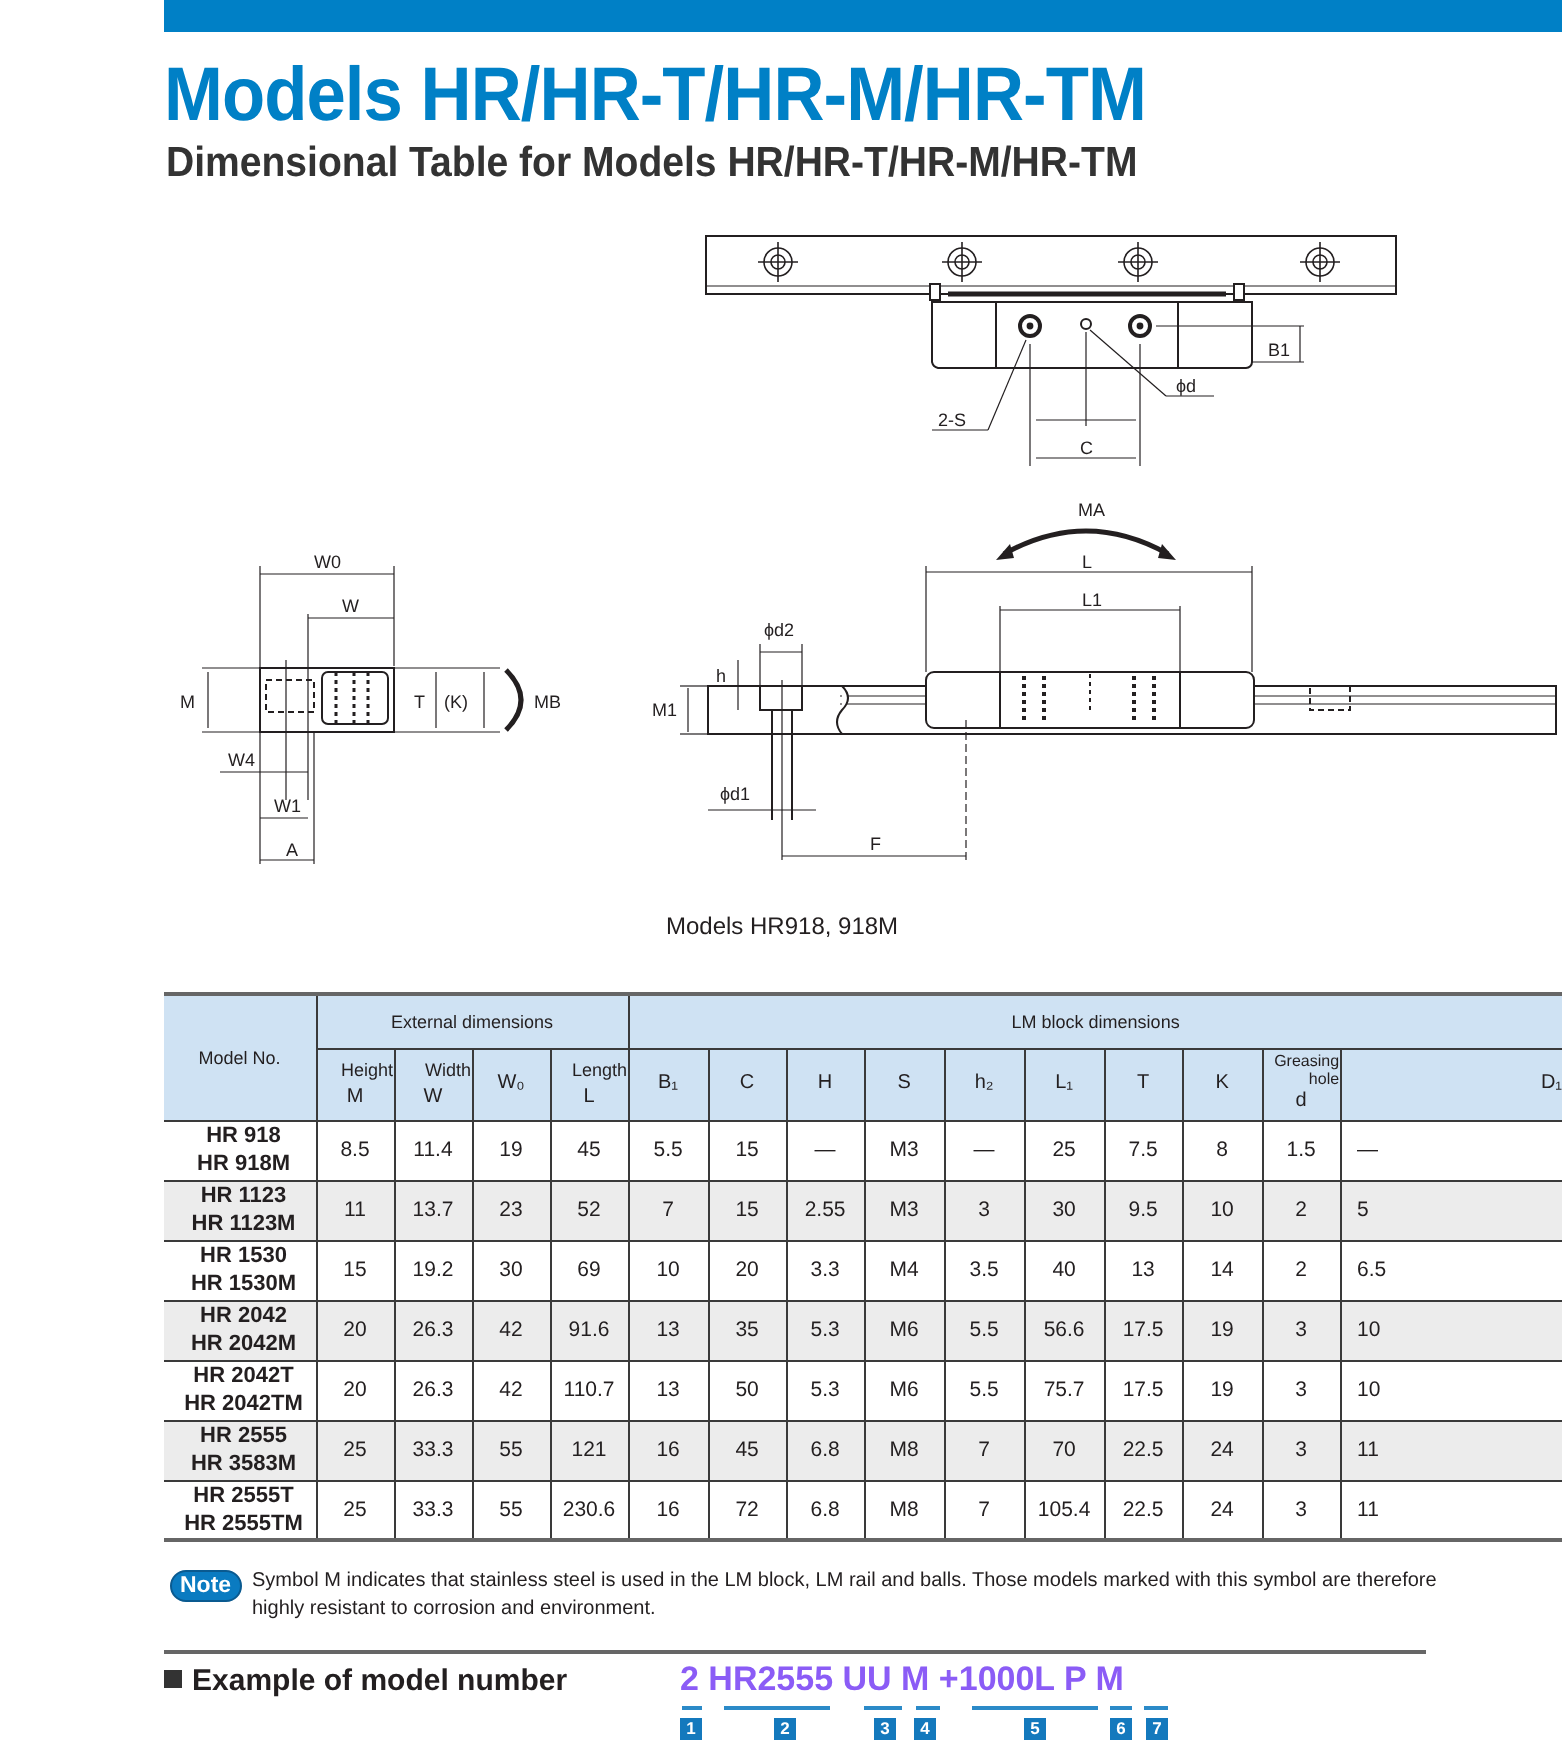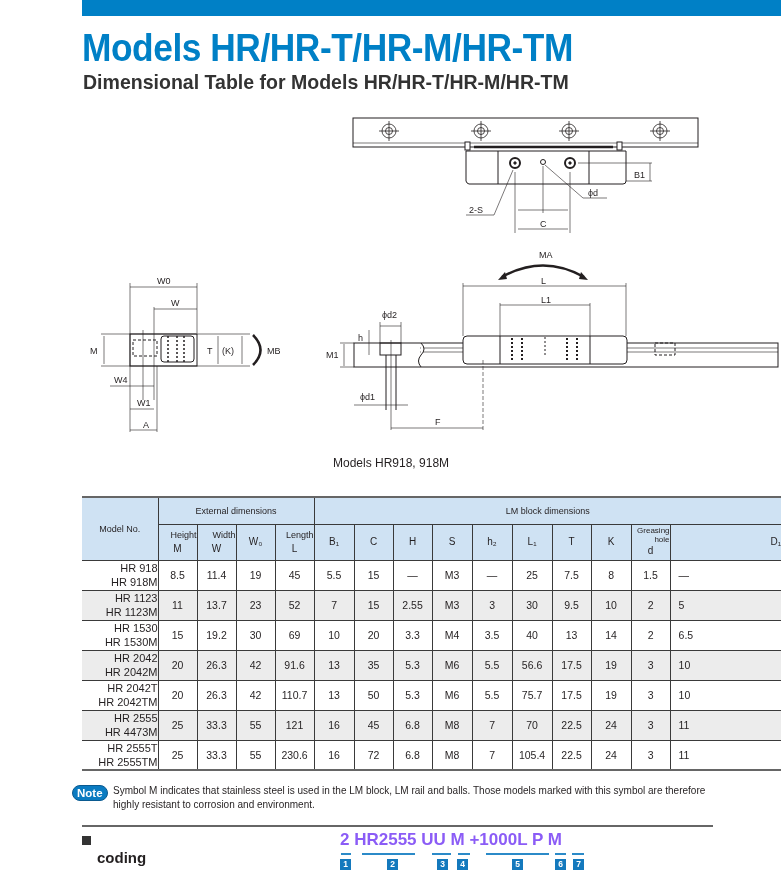--- a/index.html
+++ b/index.html
@@ -23,7 +23,7 @@
   table.dims tr.cols th { height: 36px; }
   table.dims tbody td { height: 30px; }
   table.dims tbody tr:nth-child(even) td { background: #ececec; }
-  table.dims td.model { text-align: right; font-weight: normal; font-size: 11px; line-height: 14px; padding-left: 4px; }
+  table.dims td.model { text-align: center; font-weight: bold; font-size: 11px; line-height: 14px; padding-left: 4px; }
   table.dims td.left, table.dims th.left { text-align: left; padding-left: 8px; }
   table.dims th.left { text-align: right; padding-left: 8px; }
   table.dims th:first-child, table.dims td:first-child { border-left: none; }

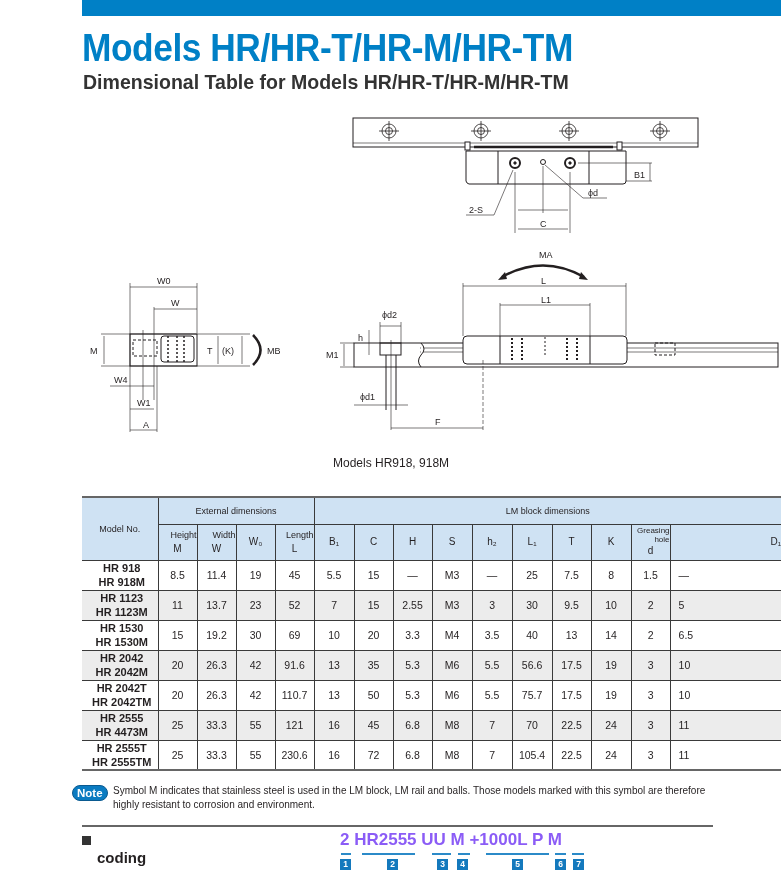--- a/index.html
+++ b/index.html
@@ -378,7 +378,7 @@
       <tr>
         <td class="model">
           <div>HR 2555</div>
-          <div>HR 4473M</div>
+          <div>HR 3583M</div>
         </td>
         <td>25</td>
         <td>33.3</td>

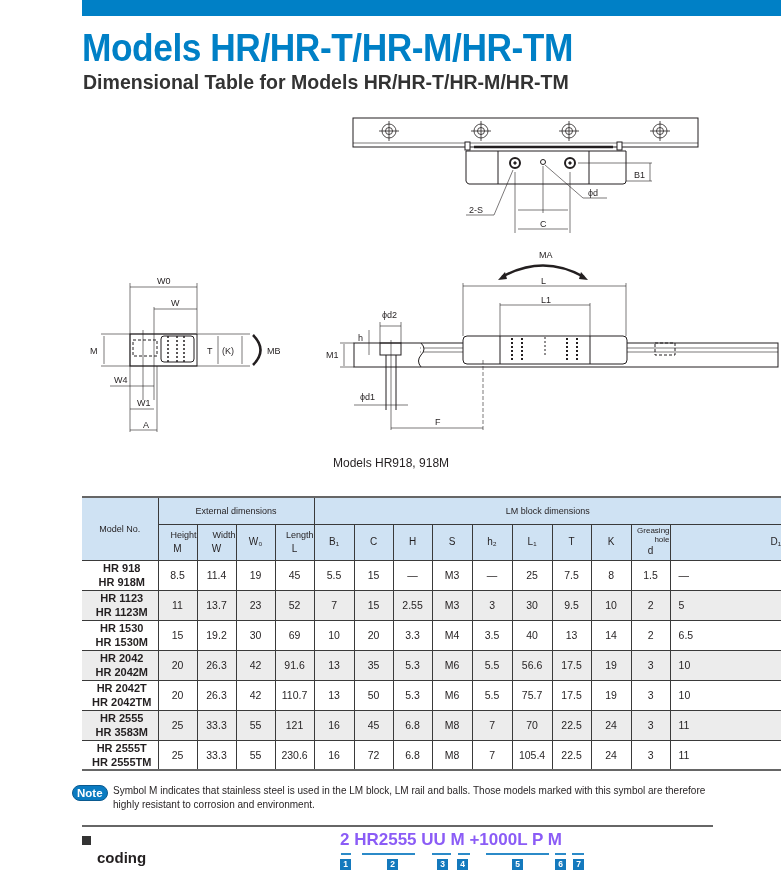--- a/index.html
+++ b/index.html
@@ -31,7 +31,7 @@
   .colname { display: block; line-height: 13px; text-align: right; }
   .colsym { display: block; font-size: 10px; line-height: 14px; }
 
-  .note { position: absolute; left: 72px; top: 784px; width: 640px; font-size: 10px; line-height: 14px; color: #231f20; }
+  .note { position: absolute; left: 85px; top: 784px; width: 640px; font-size: 10px; line-height: 14px; color: #231f20; }
   .note-badge { position: absolute; left: 0; top: 1px; background: #0a7bc1; color: #fff; font-weight: bold;
                 font-size: 11.5px; border-radius: 8px; padding: 0 4px; line-height: 14px; border: 1px solid #0a5a90; }
   .note-text { margin-left: 41px; display: block; }

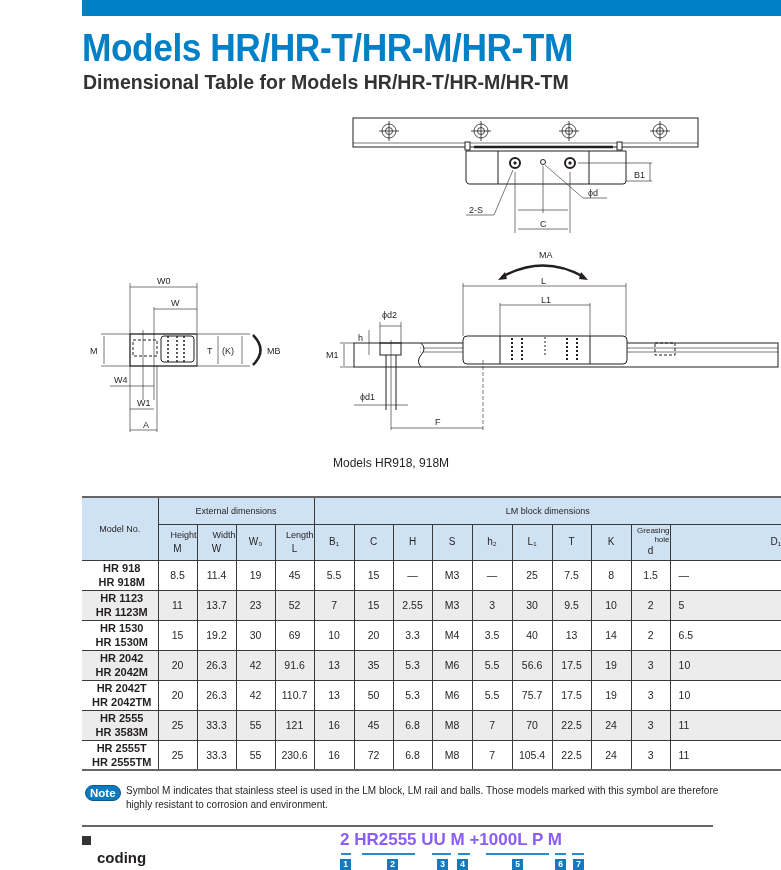--- a/index.html
+++ b/index.html
@@ -424,7 +424,7 @@
 </div>
 <div class="rule"></div>
 <div class="ex-head">
-  <span class="sq"></span>
+  <span class="sq"></span><span>Example of model number</span>
   <span class="l2">coding</span>
 </div>
 <div class="coding">2 HR2555 UU M +1000L P M</div>

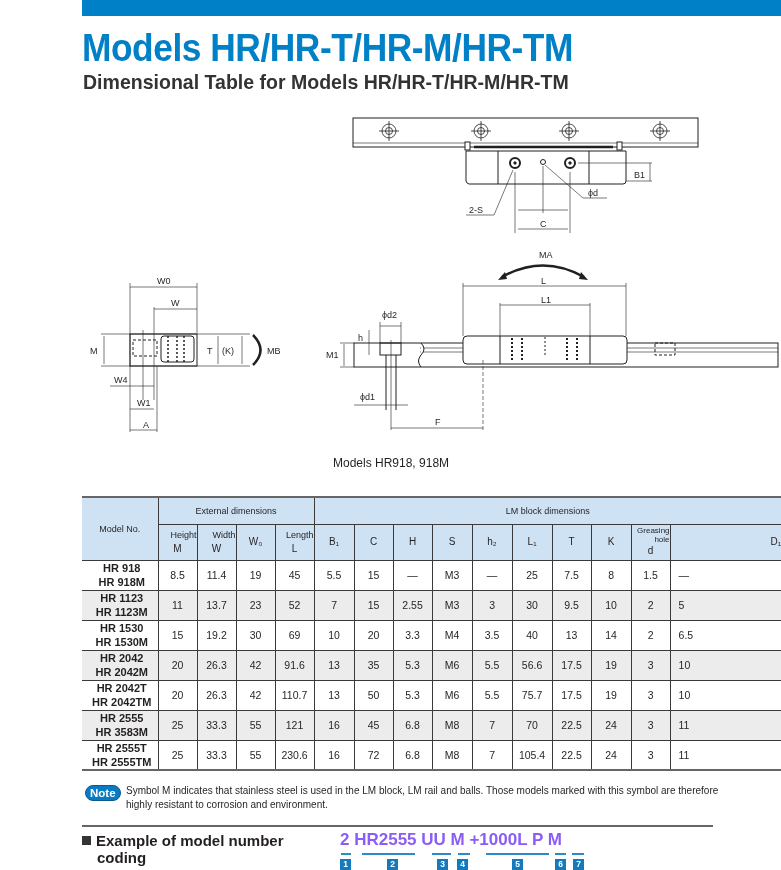--- a/index.html
+++ b/index.html
@@ -425,7 +425,6 @@
 <div class="rule"></div>
 <div class="ex-head">
   <span class="sq"></span><span>Example of model number</span>
-  <span class="l2">coding</span>
 </div>
 <div class="coding">2 HR2555 UU M +1000L P M</div>
 

